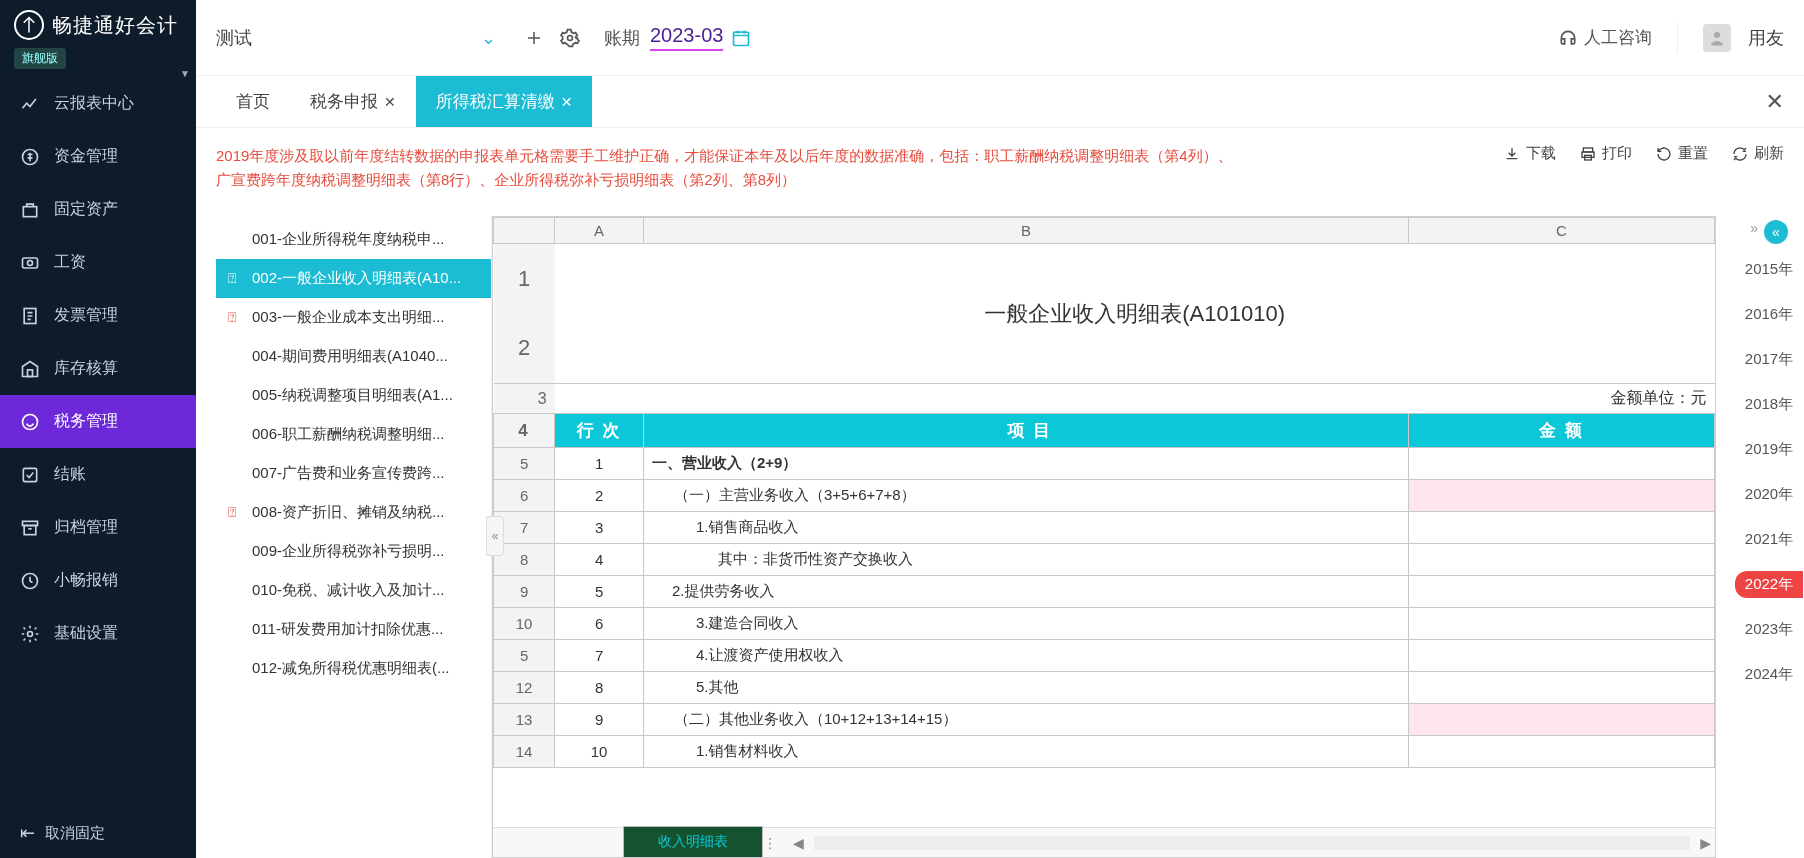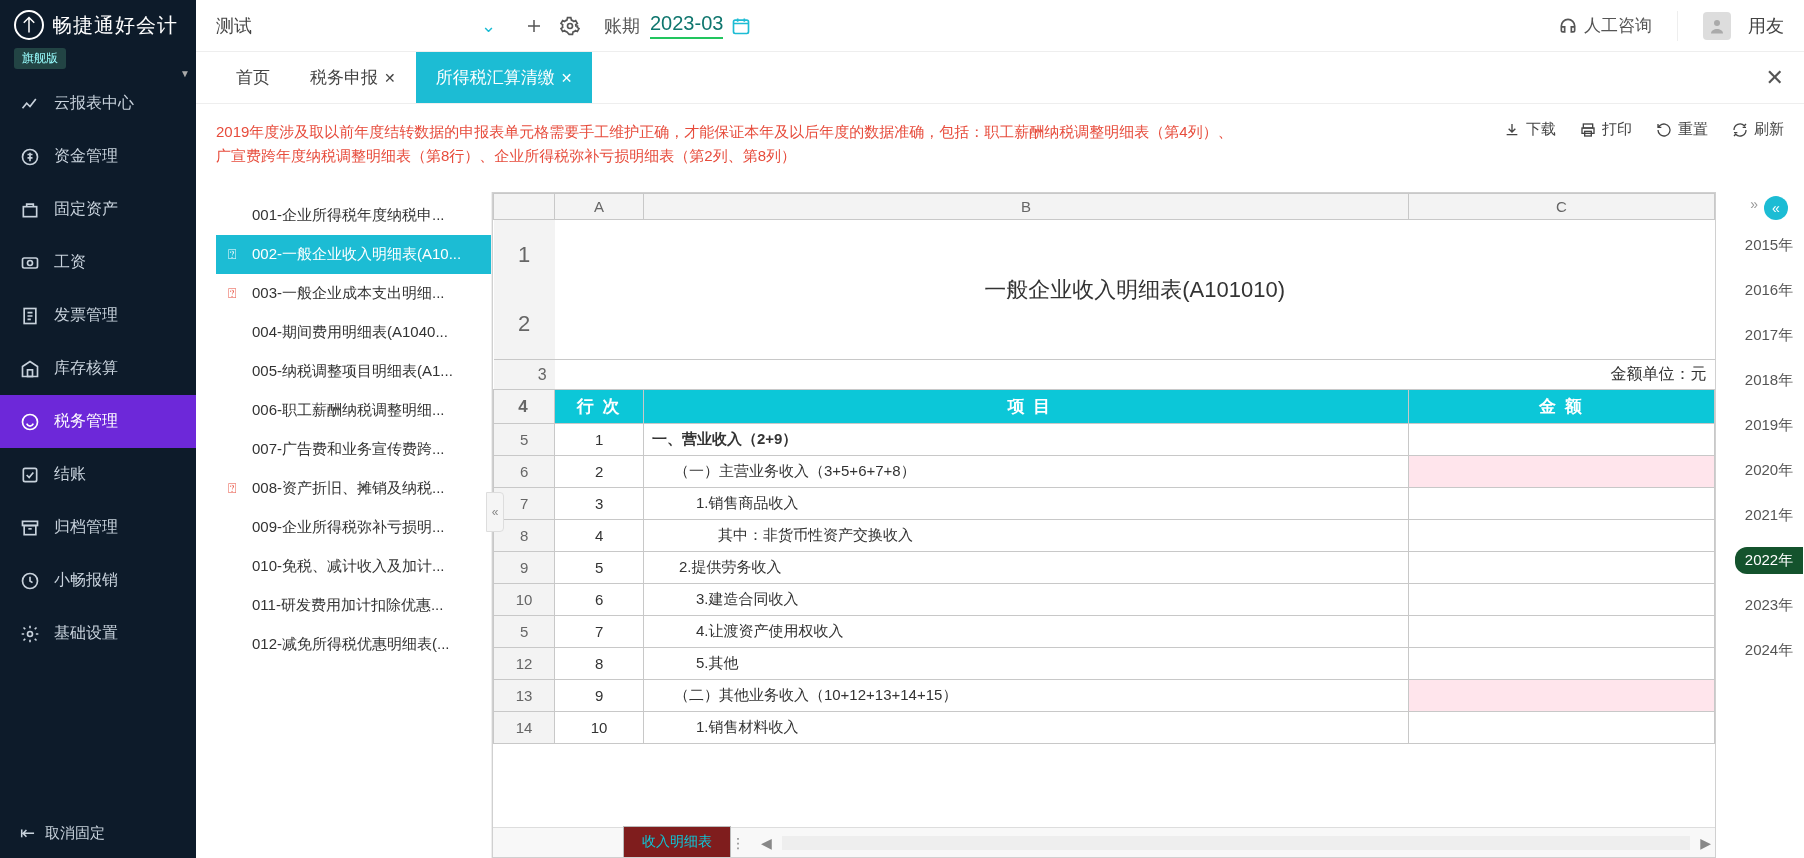--- a/index.html
+++ b/index.html
@@ -24,7 +24,7 @@
 .main { flex: 1; display: flex; flex-direction: column; background: #fff; position: relative; }
 
 
-.topbar { height: 52px; display: flex; align-items: center; padding: 0 20px; border-bottom: 1px solid #eee; }
+.topbar { height: 76px; display: flex; align-items: center; padding: 0 20px; border-bottom: 1px solid #eee; }
 .org-selector { display: flex; align-items: center; gap: 8px; min-width: 300px; font-size: 18px; color: #444; cursor: pointer; }
 .org-selector .chev { color: #1cbcd4; margin-left: auto; margin-right: 20px; }
 .topbar-divider { width: 1px; height: 30px; background: #eee; margin: 0 8px; }

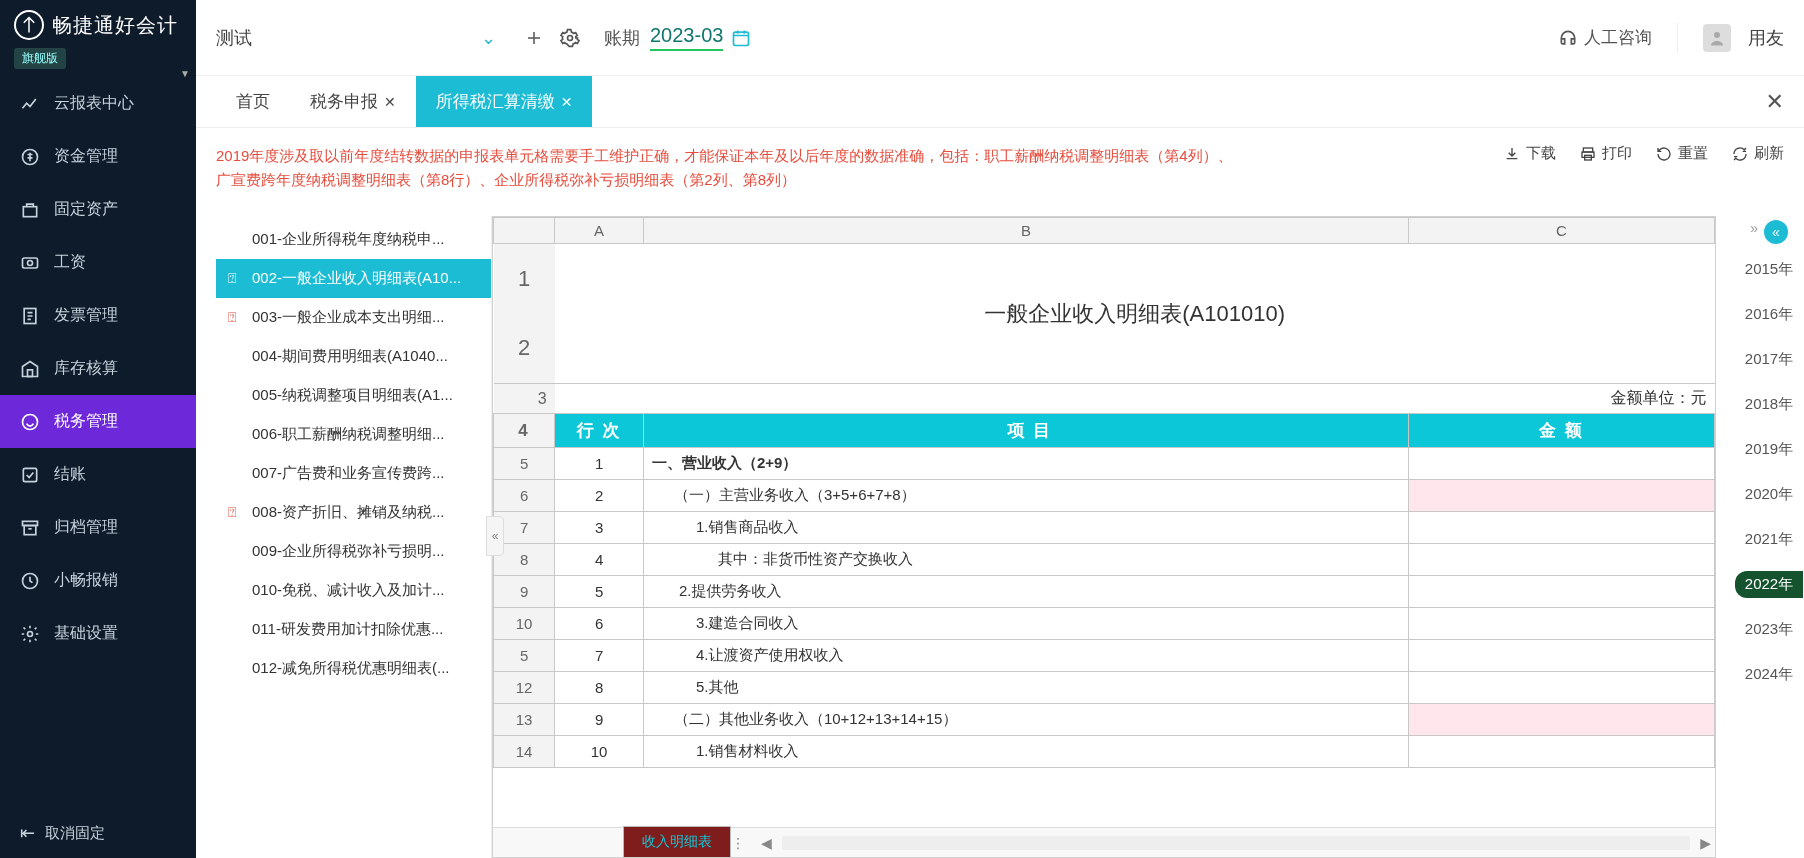--- a/index.html
+++ b/index.html
@@ -30,7 +30,7 @@
 .topbar-divider { width: 1px; height: 30px; background: #eee; margin: 0 8px; }
 .topbar-btn { width: 36px; height: 36px; display: flex; align-items: center; justify-content: center; cursor: pointer; color: #666; font-size: 20px; }
 .period-label { font-size: 18px; color: #555; margin-left: 16px; }
-.period-value { font-size: 20px; color: #0f766e; margin-left: 10px; border-bottom: 2px solid #22c55e; padding-bottom: 2px; }
+.period-value { font-size: 20px; color: #4c1d95; margin-left: 10px; border-bottom: 2px solid #d946ef; padding-bottom: 2px; }
 .period-cal { color: #1cbcd4; margin-left: 8px; font-size: 20px; cursor: pointer; }
 .topbar-right { margin-left: auto; display: flex; align-items: center; gap: 17px; }
 .support-link { display: flex; align-items: center; gap: 6px; color: #555; font-size: 17px; cursor: pointer; }

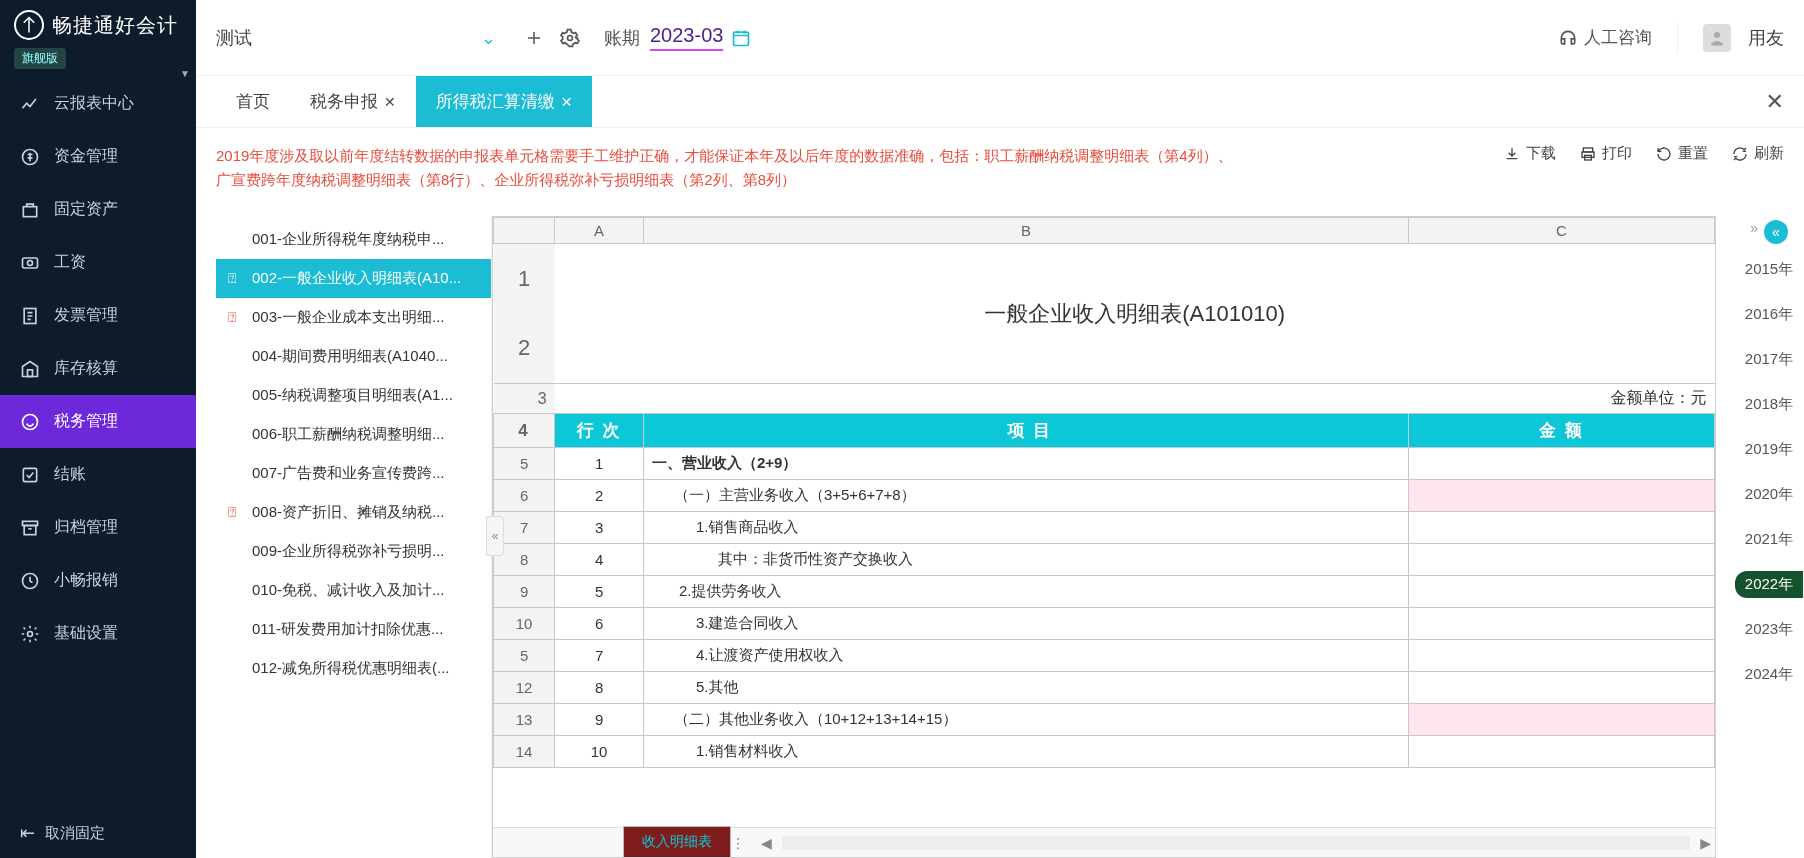--- a/index.html
+++ b/index.html
@@ -379,7 +379,7 @@
                   <tr class="data-row">
                     <td class="row-head">9</td>
                     <td class="col-a">5</td>
-                    <td class="col-b" style="padding-left:35px;font-weight:">2.提供劳务收入</td>
+                    <td class="col-b" style="padding-left:28px;font-weight:">2.提供劳务收入</td>
                     <td class="col-c "></td>
                   </tr>
                   <tr class="data-row">

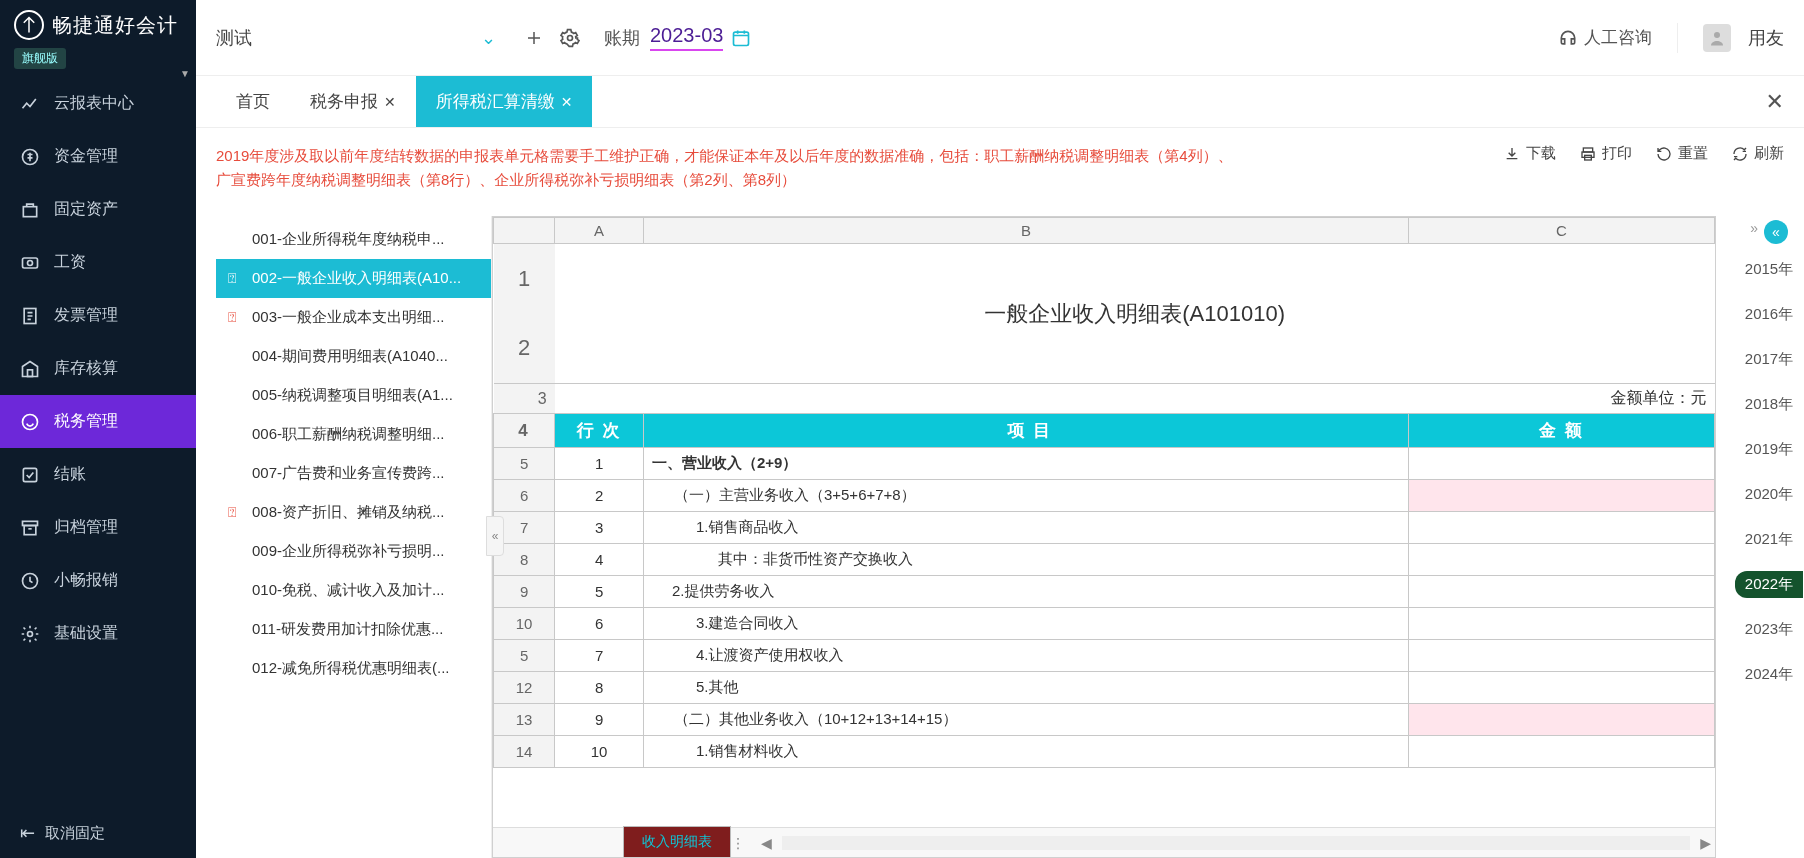--- a/index.html
+++ b/index.html
@@ -88,7 +88,7 @@
 .year-rail .expand-btn { position: absolute; top: 4px; right: 16px; width: 24px; height: 24px; background: #1cbcd4; color: #fff; border-radius: 50%; display: flex; align-items: center; justify-content: center; font-size: 14px; cursor: pointer; }
 .year-rail .expand-arrow { position: absolute; top: 4px; right: 46px; color: #999; font-size: 14px; }
 .year-item { cursor: pointer; padding: 4px 6px; }
-.year-item.active { background: #14532d; color: #fff; border-radius: 12px 0 0 12px; padding: 4px 10px; }
+.year-item.active { background: #ef4444; color: #fff; border-radius: 12px 0 0 12px; padding: 4px 10px; }
 
 svg { display: block; }
 </style>

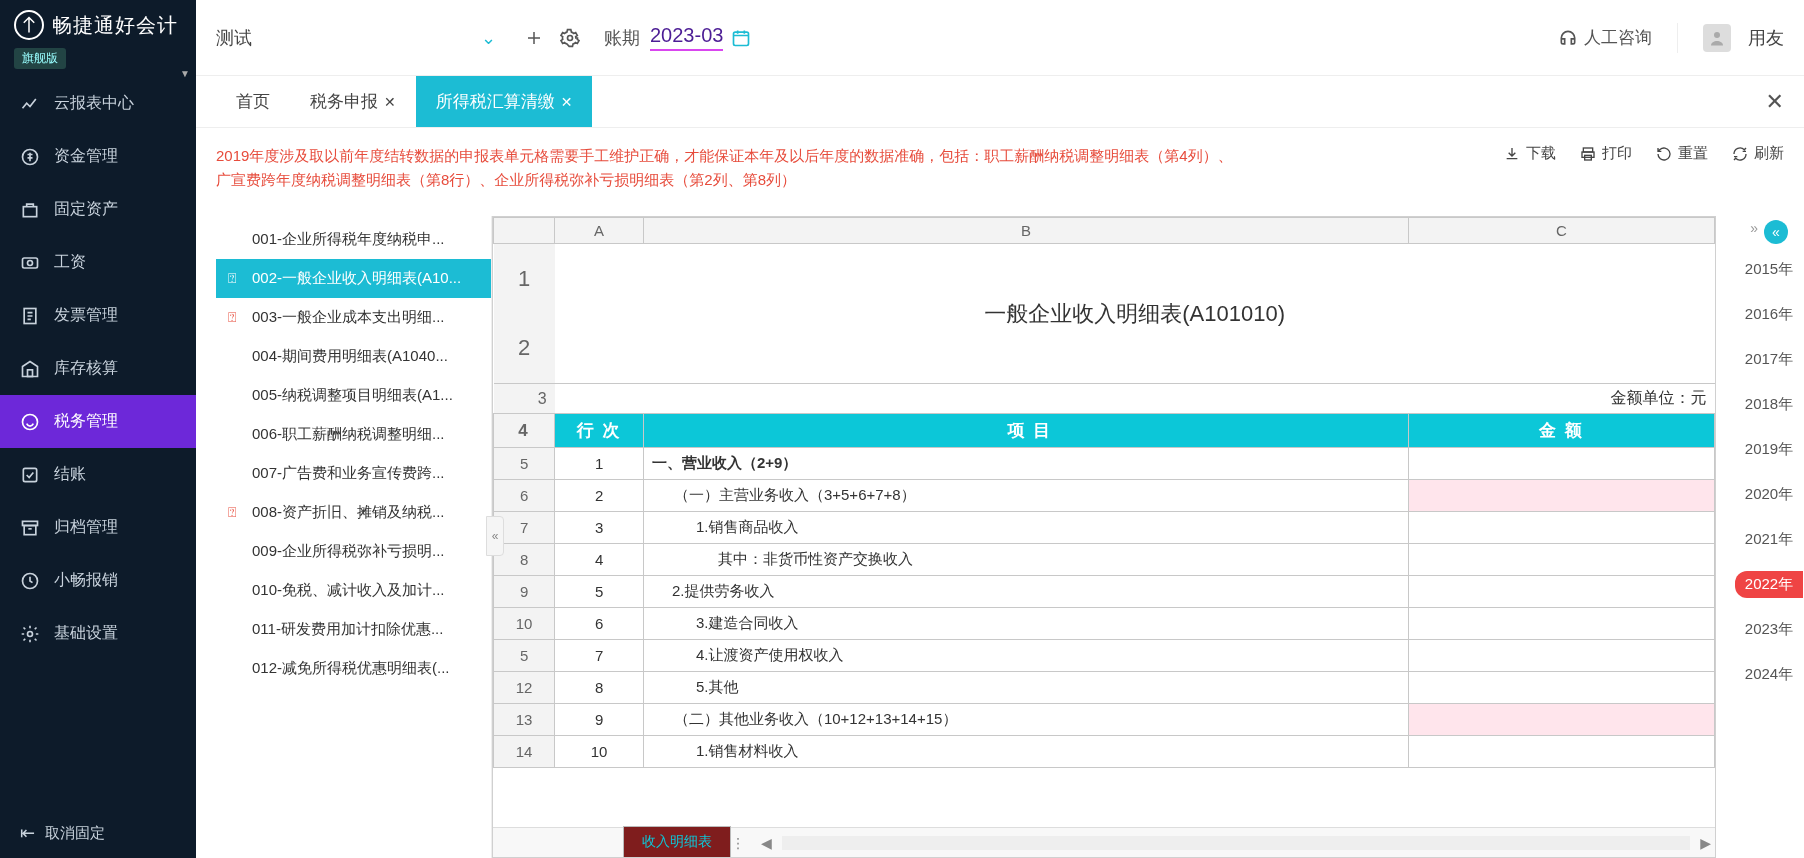--- a/index.html
+++ b/index.html
@@ -79,7 +79,7 @@
 .data-row .col-b { padding-left: 14px; font-size: 15px; }
 .pink { background: #ffe5ec; }
 .sheet-footer { height: 30px; display: flex; align-items: center; background: #f8f8f8; border-top: 1px solid #ddd; font-size: 14px; }
-.sheet-footer .sheet-name { padding: 6px 18px; border: 1px solid #bbb; border-bottom: 2px solid #0cc7d8; color: #0cc7d8; background: #7f1d1d; margin-left: 130px; font-weight: 500; }
+.sheet-footer .sheet-name { padding: 6px 34px; border: 1px solid #bbb; border-bottom: 2px solid #0cc7d8; color: #0cc7d8; background: #14532d; margin-left: 130px; font-weight: 500; }
 .sheet-footer .dots { margin-left: auto; margin-right: 12px; color: #888; }
 .sheet-footer .scroll-track { flex: 1; height: 14px; background: #eee; margin: 0 6px; position: relative; }
 

